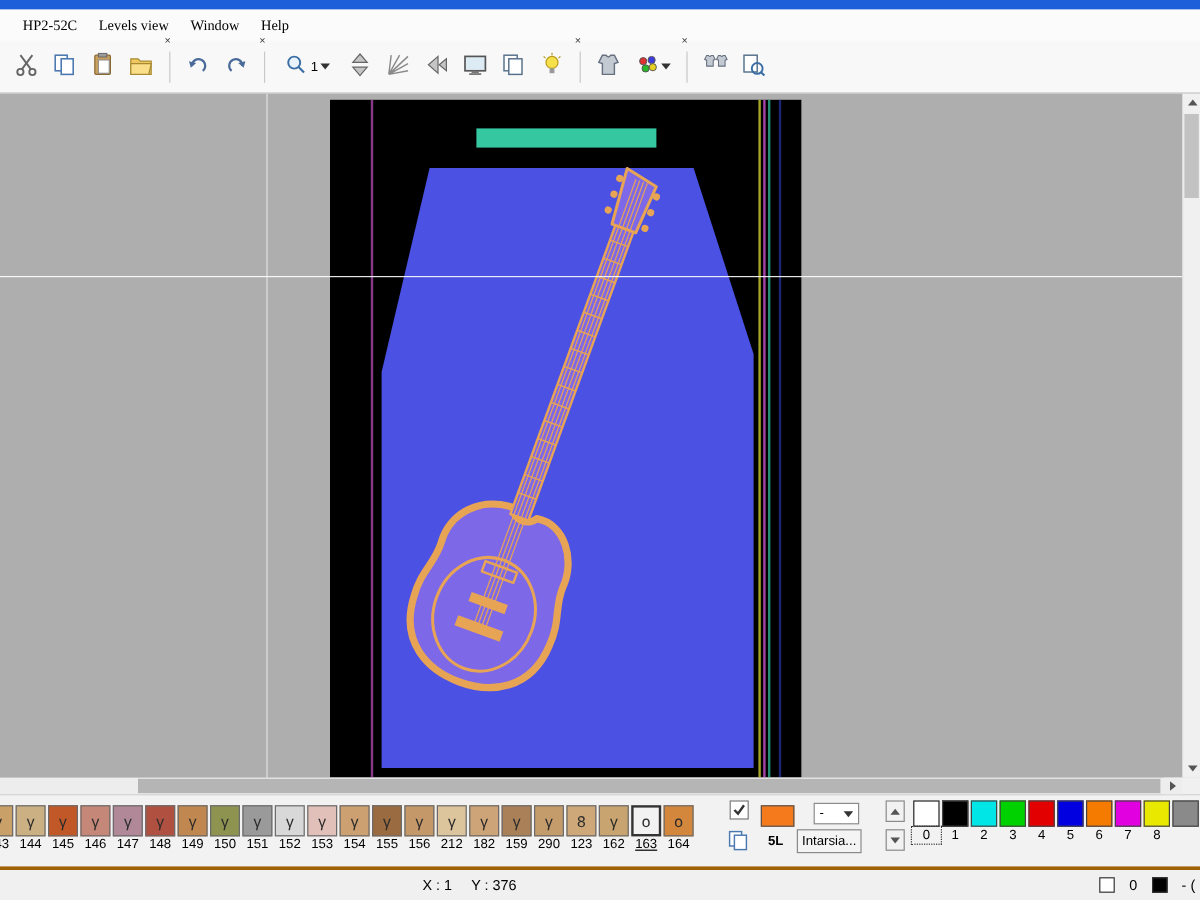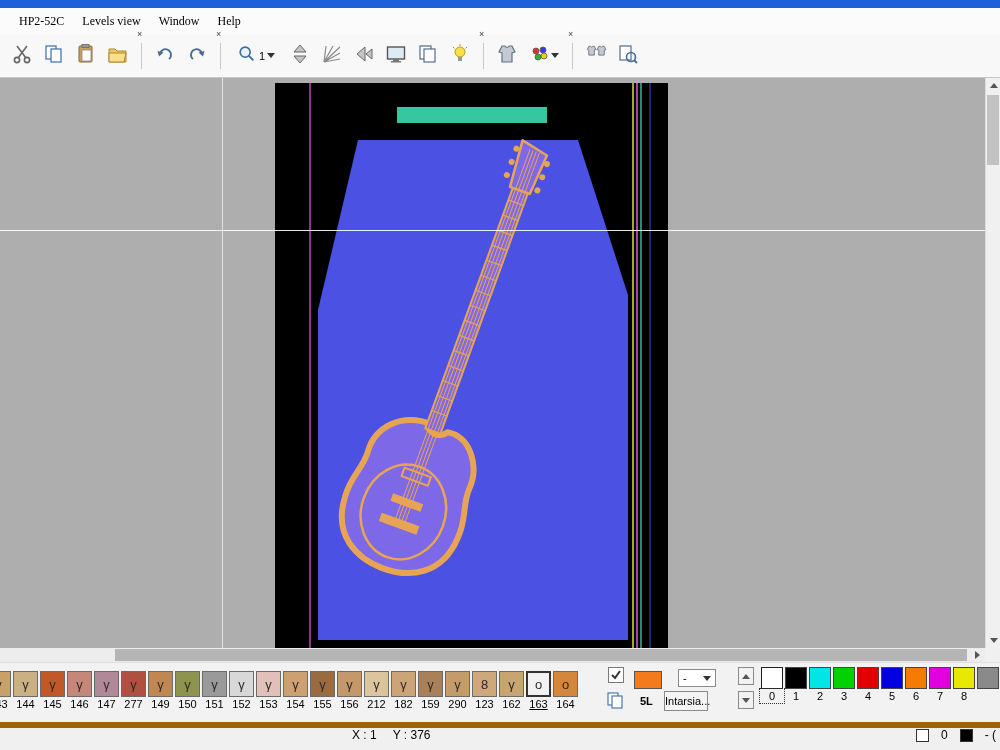--- a/index.html
+++ b/index.html
@@ -339,7 +339,7 @@
     <div class="sw-box" style="background: rgb(176, 80, 64);">
             <span class="sw-glyph">γ</span>
           </div>
-    <div class="sw-num">277</div>
+    <div class="sw-num">148</div>
   </div>
         <div class="sw">
     <div class="sw-box" style="background: rgb(192, 136, 80);">

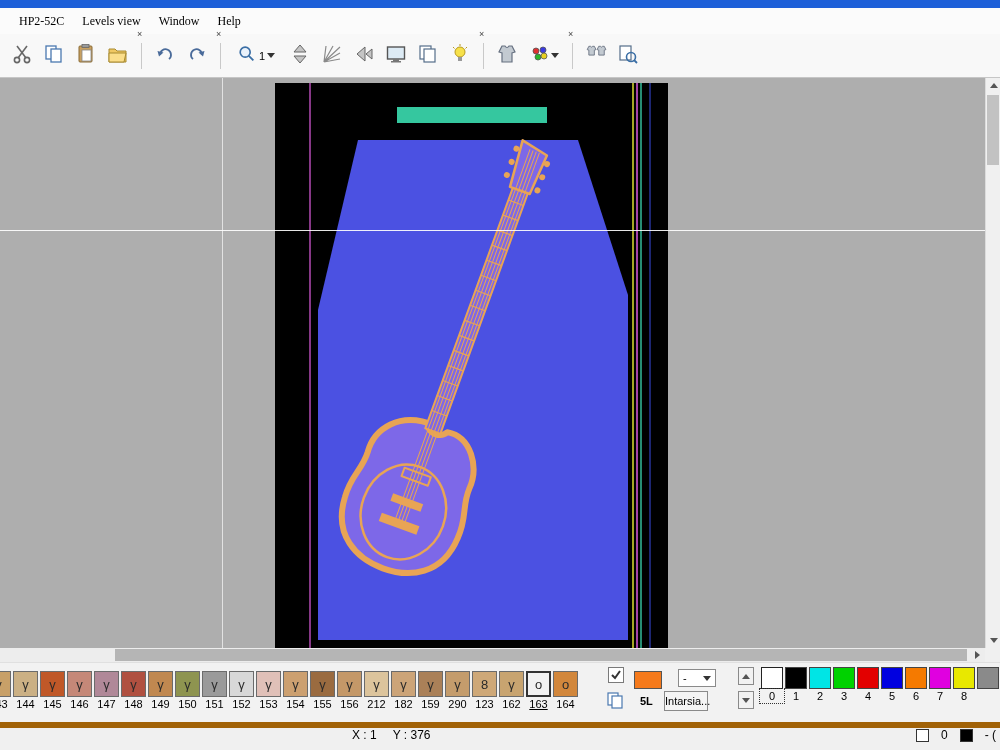--- a/index.html
+++ b/index.html
@@ -52,7 +52,7 @@
   .chip { position:absolute; left:34px; top:8px; width:28px; height:18px; border:1px solid #555; }
   .layer-lbl { position:absolute; left:40px; top:32px; font-size:11px;font-weight:bold; }
   .combo { position:absolute; left:78px; top:6px; width:38px; height:18px; background:#fff; border:1px solid #8A8A8A; display:flex; align-items:center; justify-content:space-between; padding:0 4px; font-size:11px; }
-  .intarsia-btn { position:absolute; left:64px; top:28px; width:44px; height:20px; background:#F4F4F4; border:1px solid #8A8A8A; font-size:11px; font-family:inherit; }
+  .intarsia-btn { position:absolute; left:64px; top:28px; width:54px; height:20px; background:#F4F4F4; border:1px solid #8A8A8A; font-size:11px; font-family:inherit; }
   .spin { position:absolute; left:138px; top:4px; display:flex; flex-direction:column; gap:6px; }
   .spin-btn { width:16px; height:18px; background:#F2F2F2; border:1px solid #8A8A8A; display:flex; align-items:center; justify-content:center; }
   .cstrip { position:absolute; left:160px; top:4px; display:flex; }

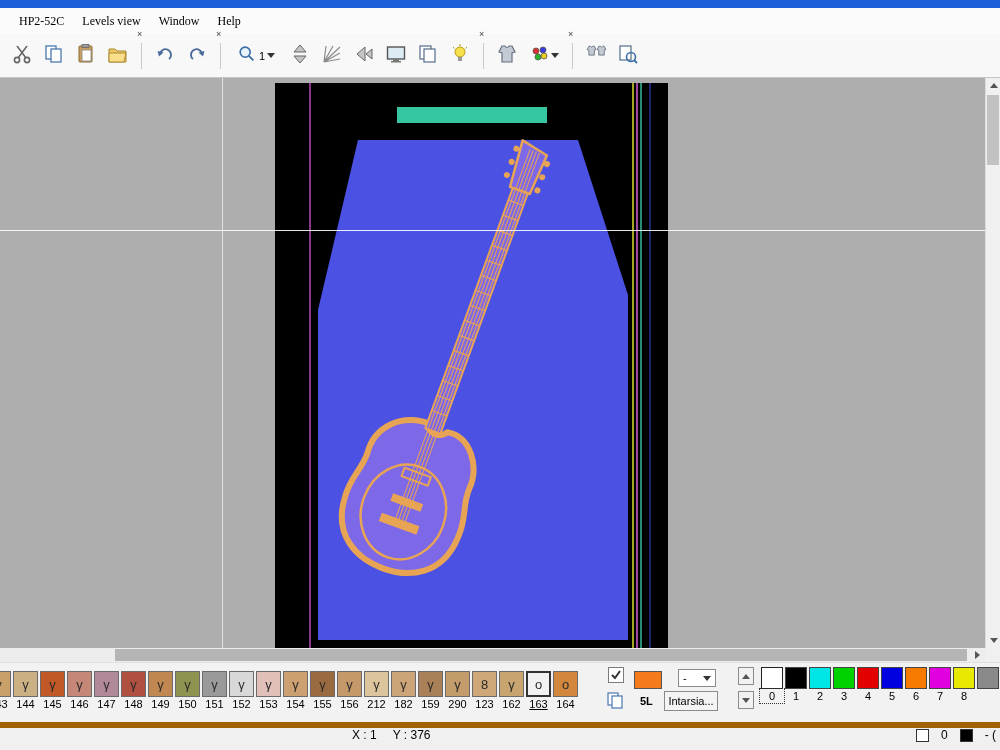--- a/index.html
+++ b/index.html
@@ -62,7 +62,7 @@
   .cs.sel .cs-num { outline:1px dotted #333; }
   .cs.sel .cs-box { border:1px solid #222; box-shadow:inset 0 0 0 1px #fff; }
 
-  .status-bar { height:28px; background:#F0F0F0; border-top:6px solid #a16207; display:flex; align-items:flex-start; }
+  .status-bar { height:28px; background:#F0F0F0; border-top:3px solid #a16207; display:flex; align-items:center; }
   .status-x { margin-left:352px; }
   .status-y { margin-left:16px; }
   .status-right { margin-left:auto; display:flex; align-items:center; gap:12px; padding-right:4px; }

